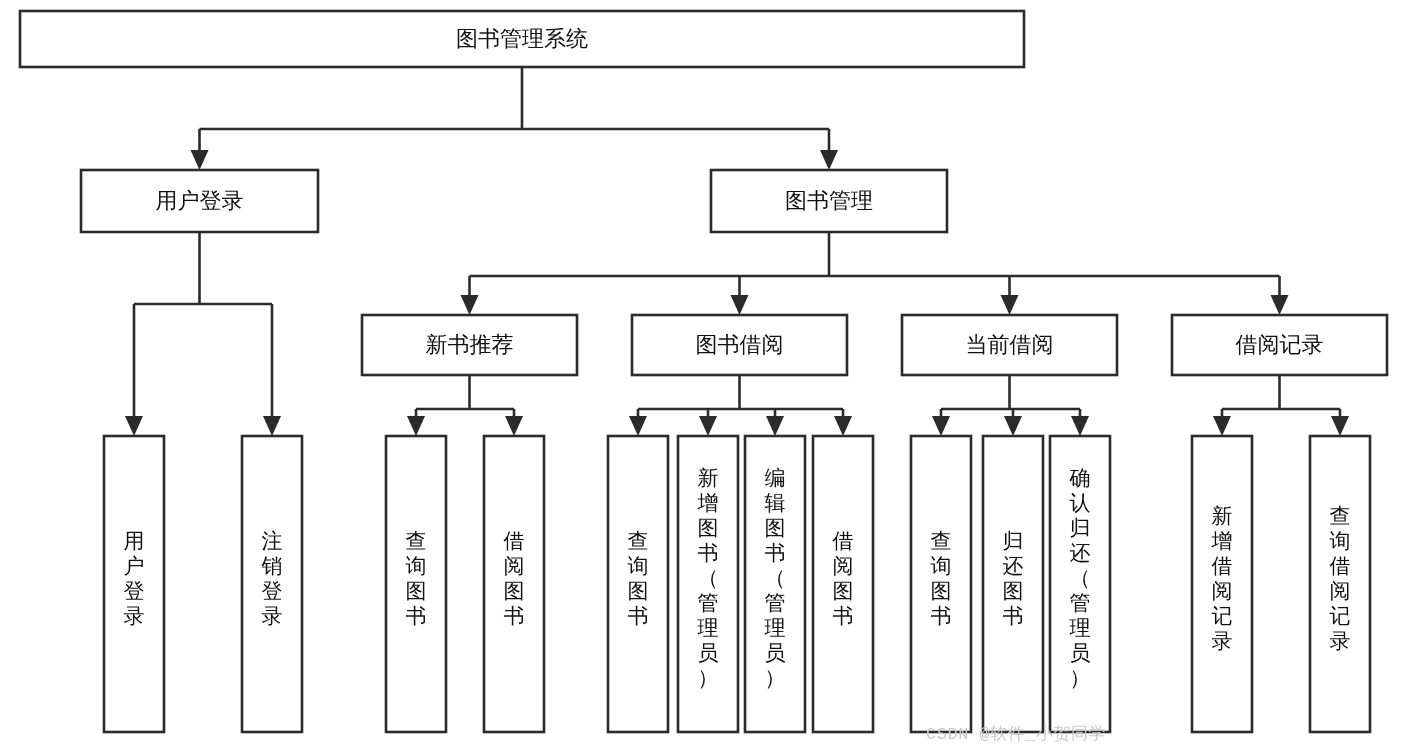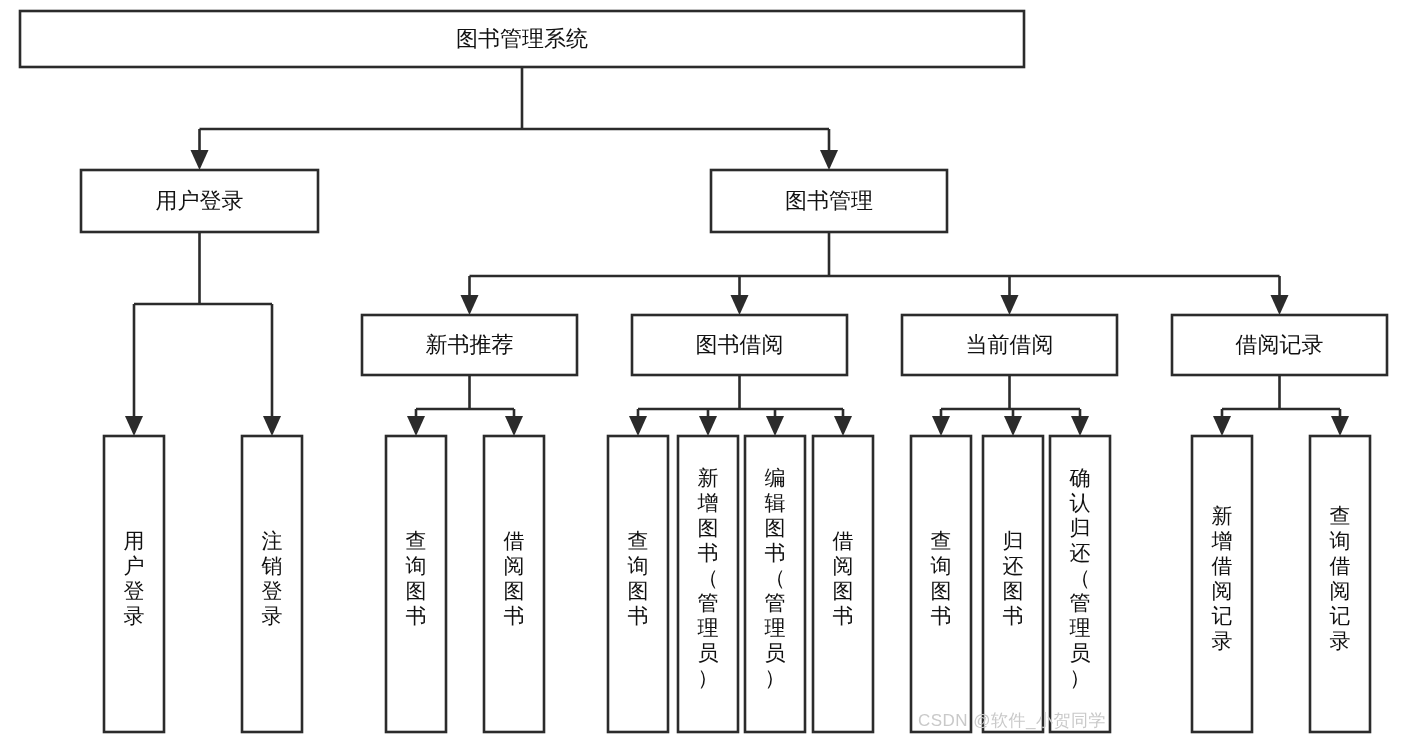--- a/index.html
+++ b/index.html
@@ -57,8 +57,8 @@
   .watermark {
     position: absolute;
     right: 8px;
-    bottom: 15px;
-    font-family: Liberation Sans, sans-serif;
+    bottom: 2px;
+    font-family: Liberation Mono, monospace;
     font-size: 17px;
     color: #c9c9c9;
     white-space: nowrap;

